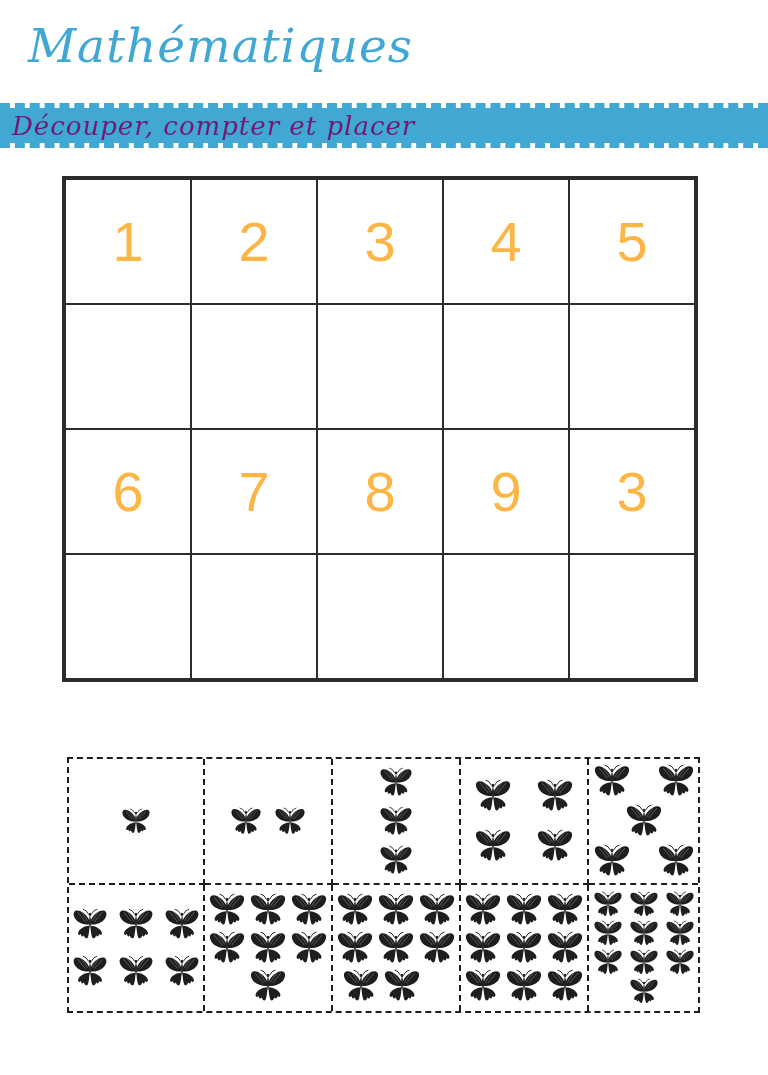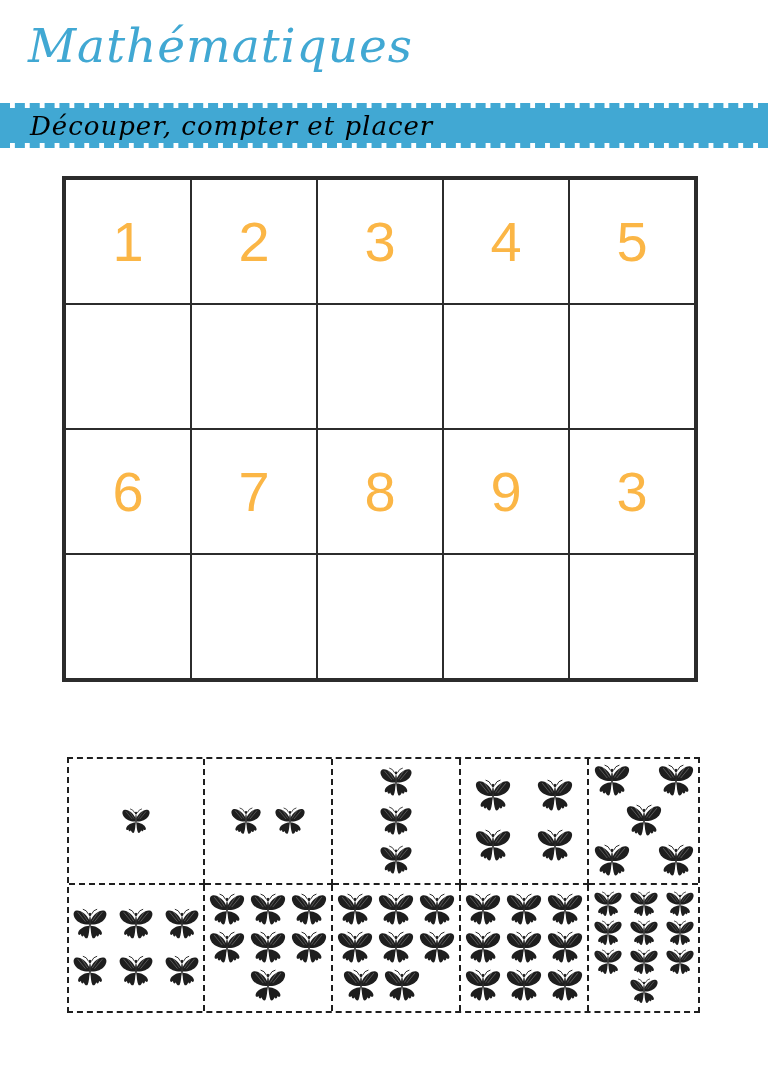--- a/index.html
+++ b/index.html
@@ -38,8 +38,8 @@
   .banner-text{
     font-family:"DejaVu Serif",serif;
     font-style:italic;font-weight:400;
-    font-size:26px;color:#000000;
-    padding-left:30px;letter-spacing:1px;
+    font-size:26px;color:#701a75;
+    padding-left:12px;letter-spacing:1px;
   }
   
   .number-table{

